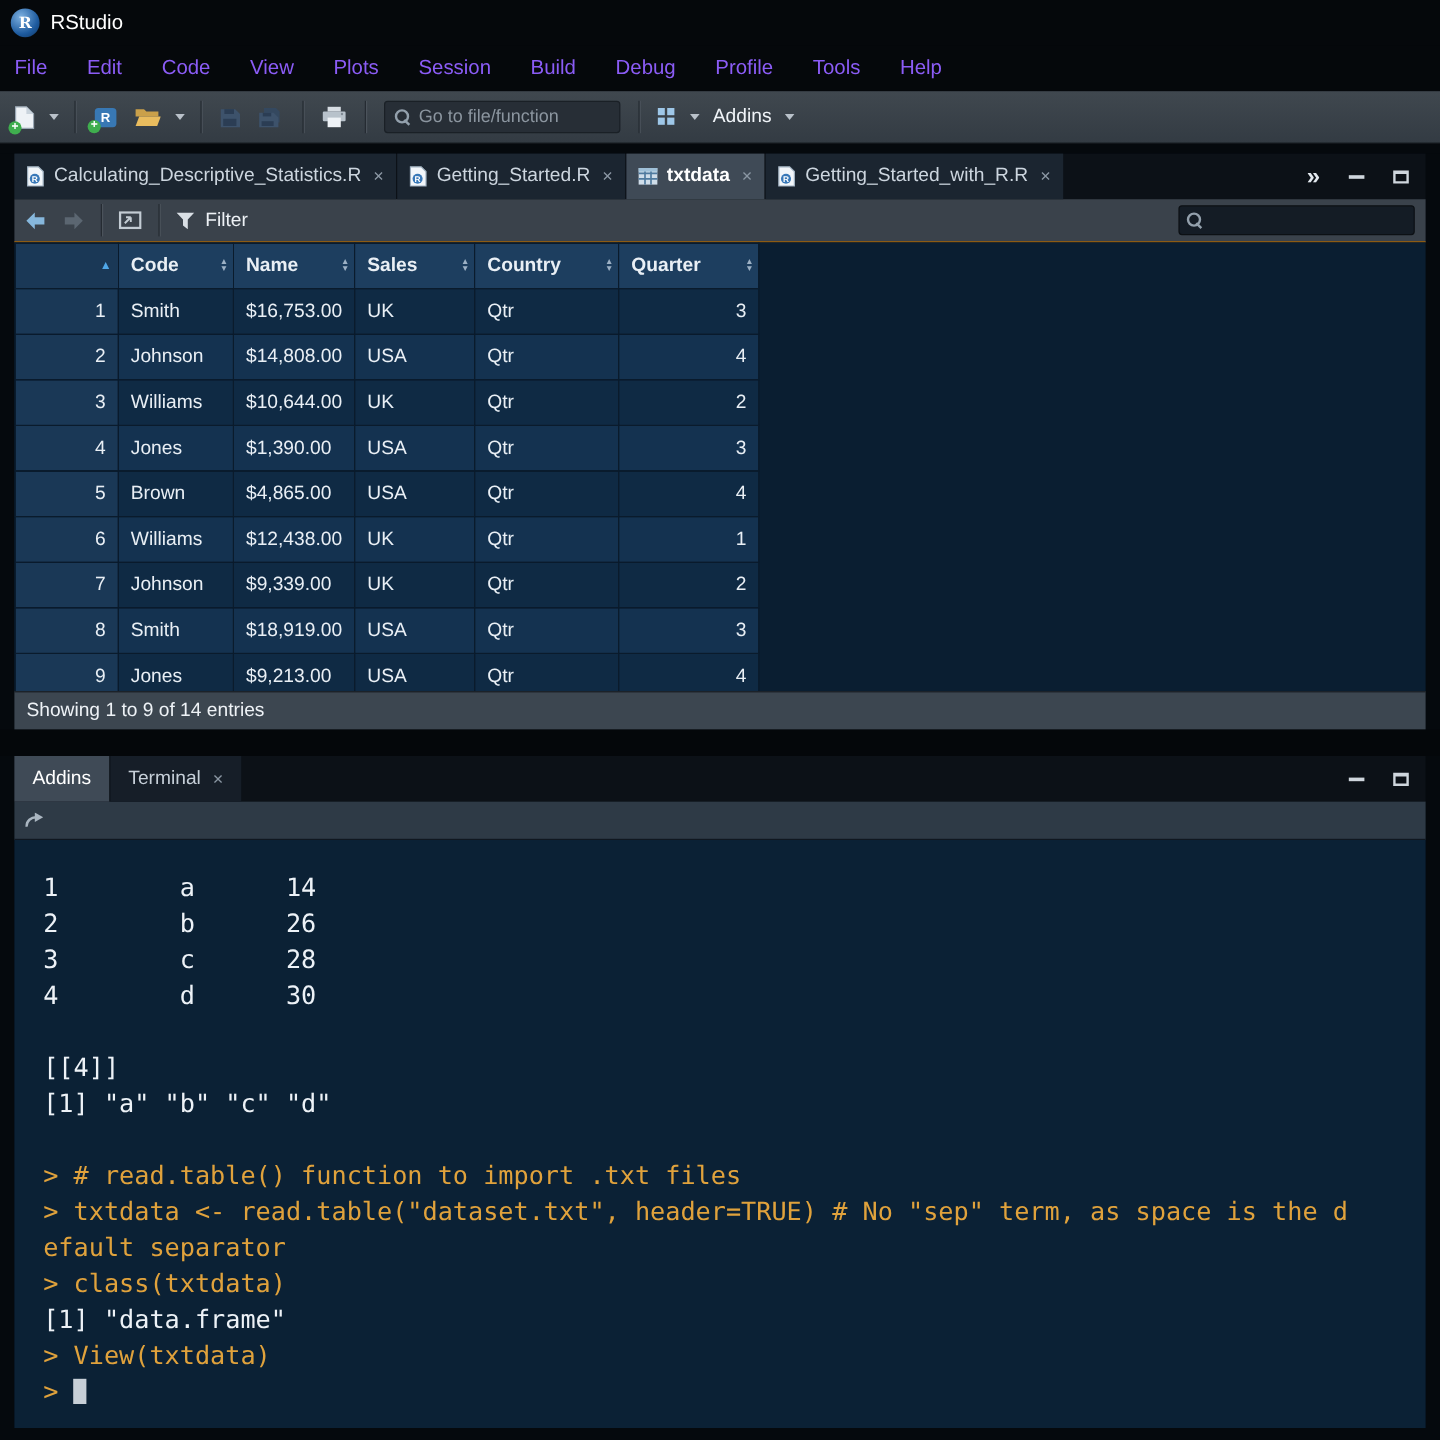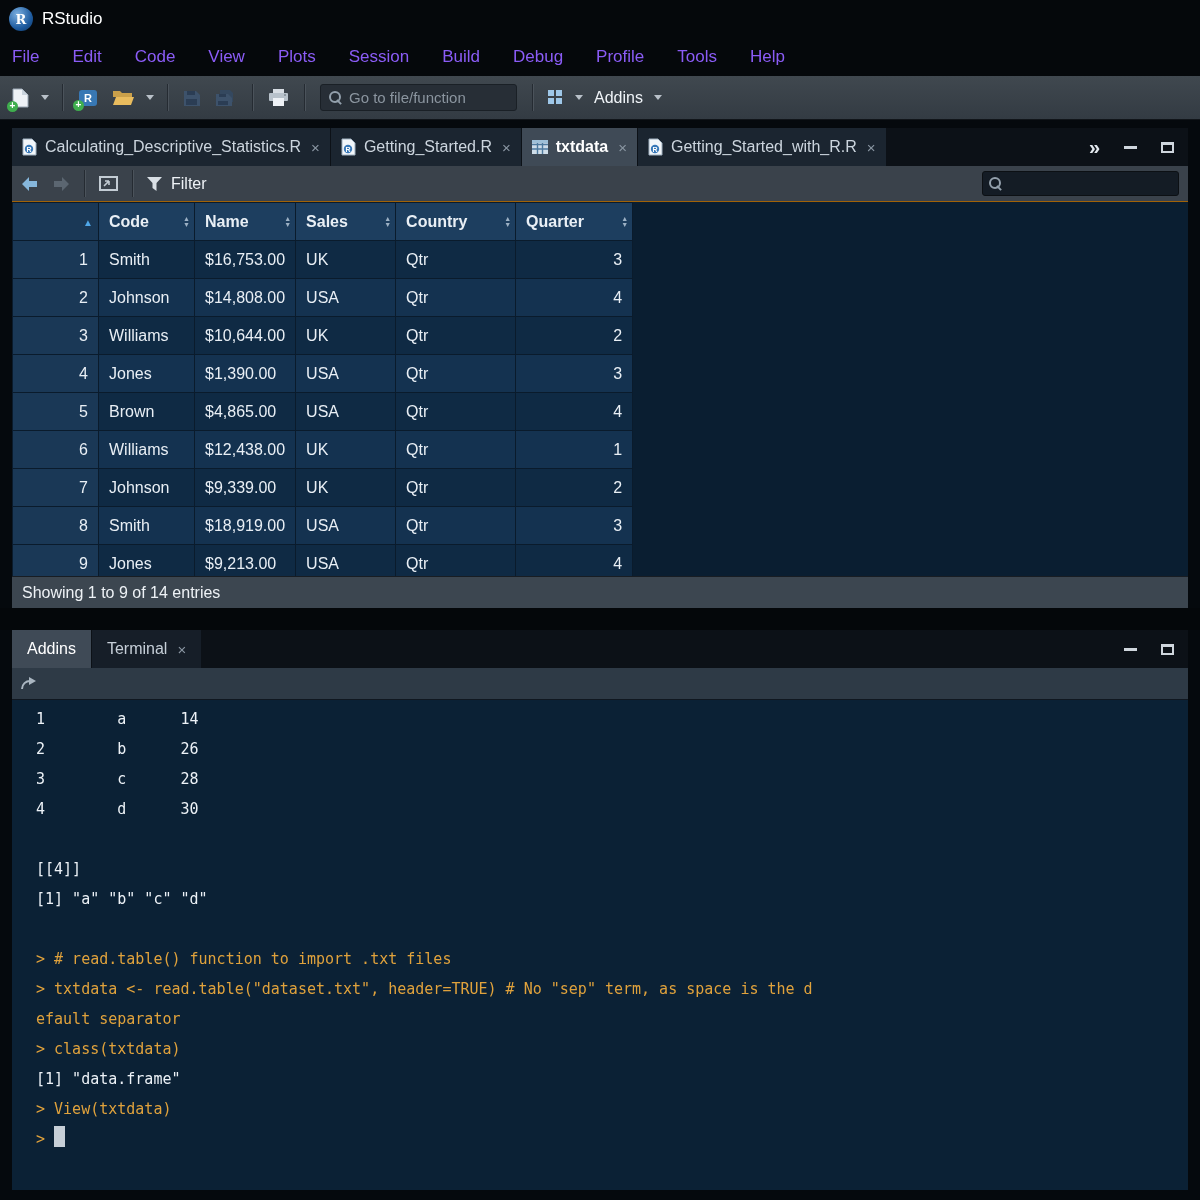--- a/index.html
+++ b/index.html
@@ -74,7 +74,7 @@
   .ctab.active{background:#3f4a56;color:#fff;}
   .path-bar{height:32px;background:#2e3a46;color:#e6ecf2;font-size:16px;display:flex;align-items:center;gap:8px;padding:0 9px;border-bottom:1px solid #101720;}
   .path-text{white-space:nowrap;overflow:hidden;flex:1;}
-  .console-output{height:490px;background:#0b2135;padding:4px 0 0 24px;font-family:"DejaVu Sans Mono",monospace;font-size:15px;line-height:30px;color:#edf2f7;overflow:hidden;}
+  .console-output{height:490px;background:#0b2135;padding:25px 0 0 24px;font-family:"DejaVu Sans Mono",monospace;font-size:21px;line-height:30px;color:#edf2f7;overflow:hidden;}
   .cline{white-space:pre;min-height:30px;}
   .cline.input{color:#e0a23c;}
   .cursor{display:inline-block;width:11px;height:21px;background:#c7cfd7;vertical-align:-3px;}

